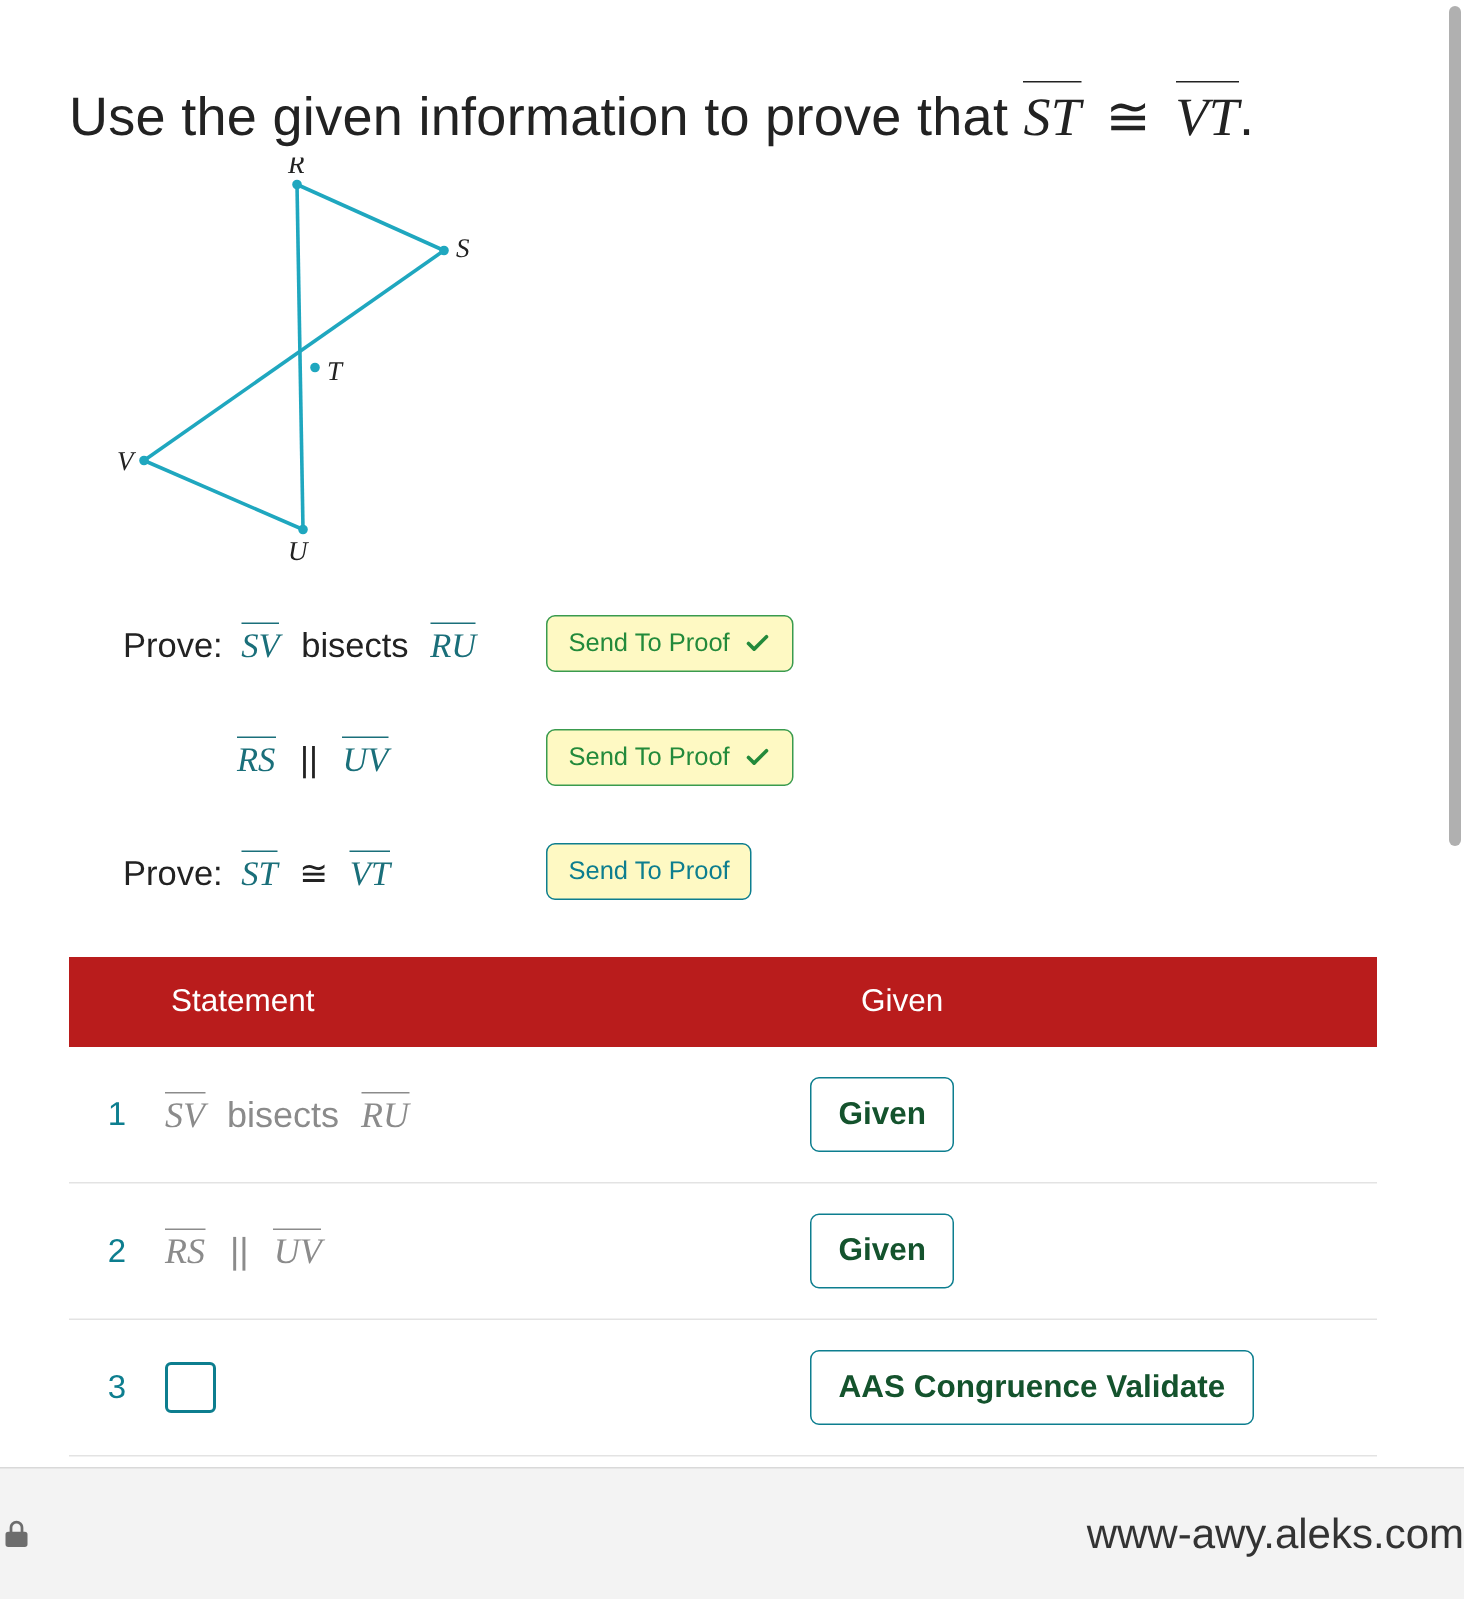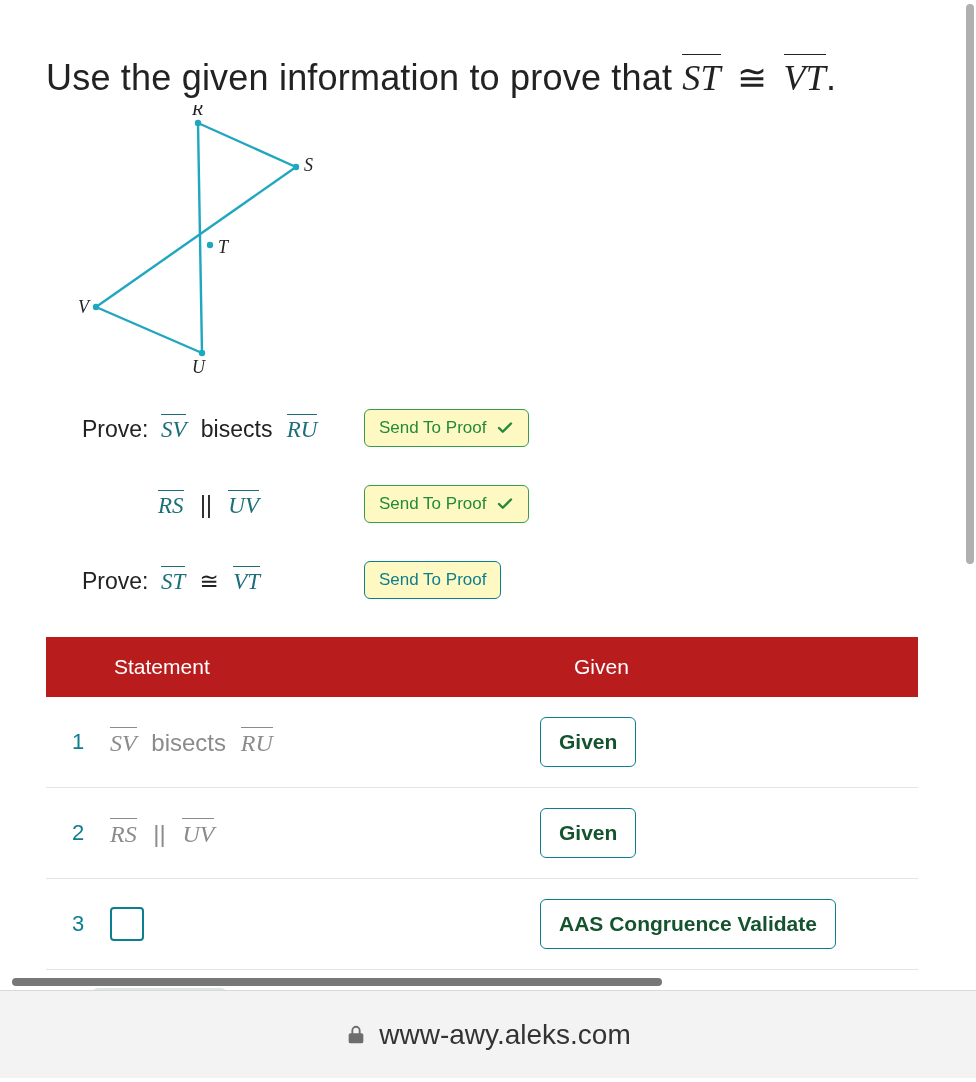--- a/index.html
+++ b/index.html
@@ -34,13 +34,13 @@
   }
   .footer {
     position:absolute;
-    left:0; right:0; bottom:4px;
+    left:0; right:0; bottom:16px;
     height:88px;
     background:#f3f3f3;
     border-top:1px solid #d9d9d9;
     display:flex;
     align-items:center;
-    justify-content:center;
+    justify-content:space-between;
     gap:12px;
     font-size:28px;
     color:#333;

